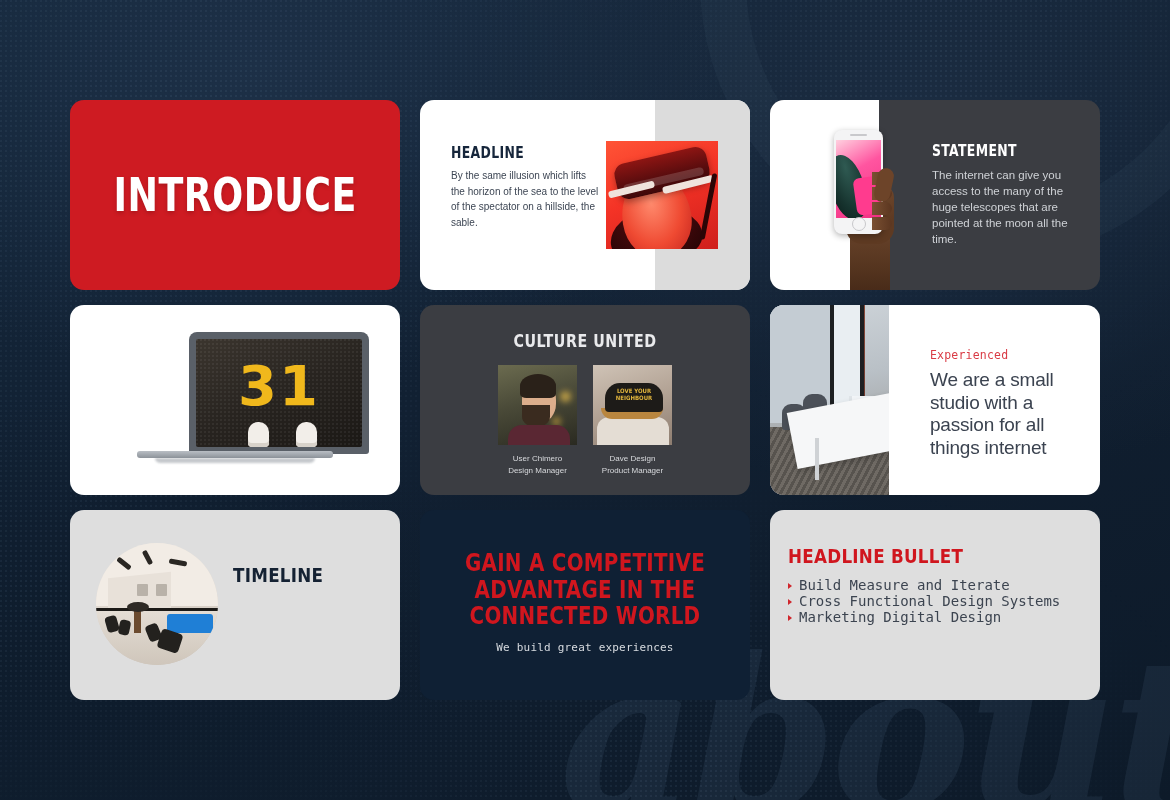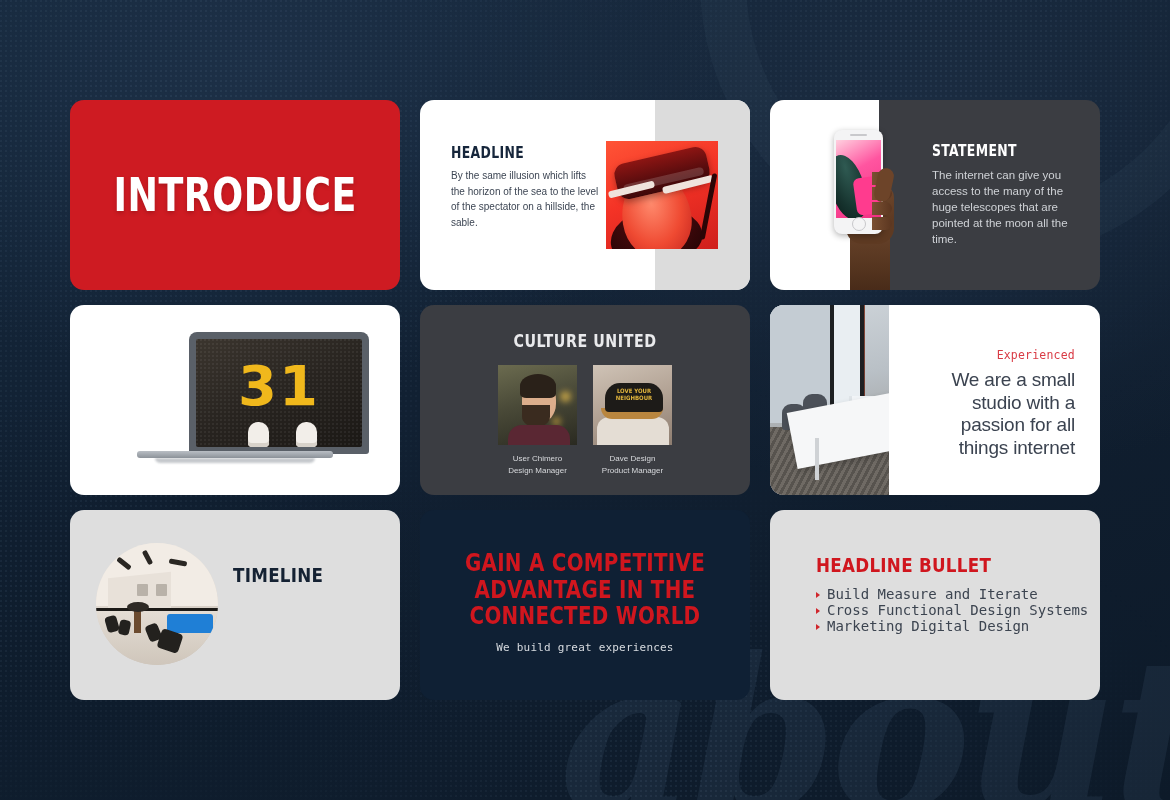--- a/index.html
+++ b/index.html
@@ -268,7 +268,7 @@
   .exp-photo .chair.c1{left:12px;top:52%;}
   .exp-photo .chair.c2{left:33px;top:47%;}
   .exp-photo .leg{position:absolute;left:38%;bottom:8%;width:4px;height:22%;background:#cfd2d5;}
-  .exp-text{position:absolute;left:160px;top:43px;width:145px;text-align:right;}
+  .exp-text{position:absolute;left:160px;top:43px;width:145px;}
   .exp-kicker{
     font-family:"DejaVu Sans Mono","Liberation Mono",monospace;
     font-size:11.5px;color:#d93b45;letter-spacing:.2px;margin-bottom:7px;

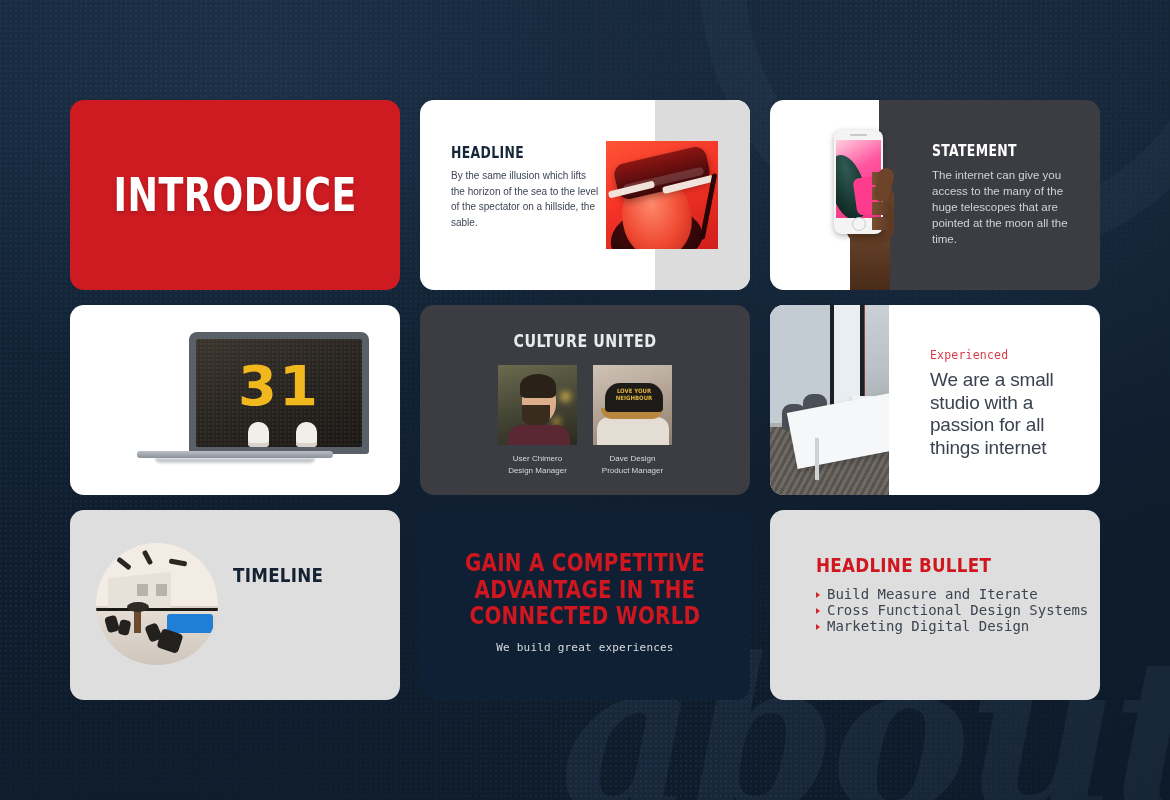--- a/index.html
+++ b/index.html
@@ -331,7 +331,7 @@
 
   
   .s-bullet{background:#dedede;}
-  .bl-wrap{position:absolute;left:46px;top:34px;width:280px;margin-top:9px;}
+  .bl-wrap{position:absolute;left:18px;top:34px;width:280px;}
   .bl-title{
     font-family:"DejaVu Sans Condensed","Liberation Sans Narrow","Liberation Sans",sans-serif;
     font-weight:700;font-size:20px;color:#d0161e;letter-spacing:.3px;

